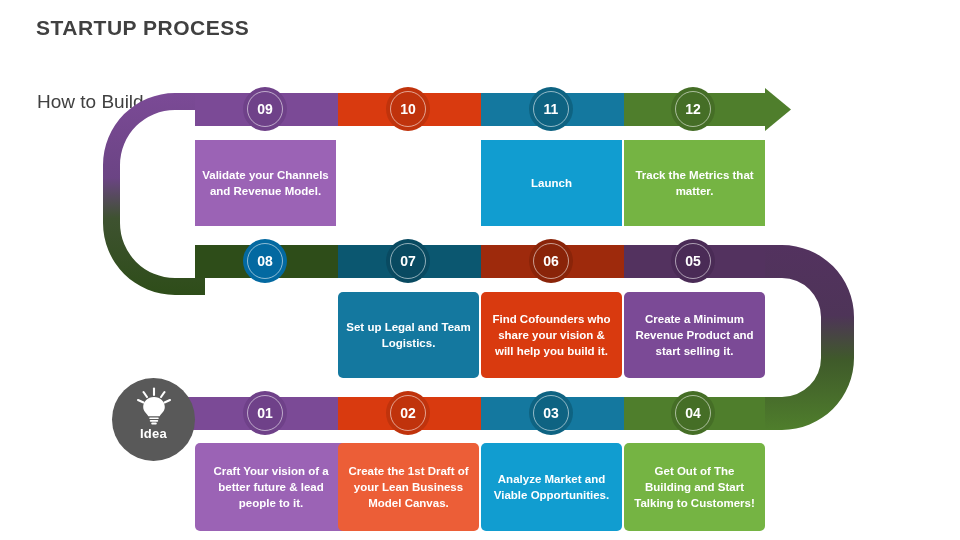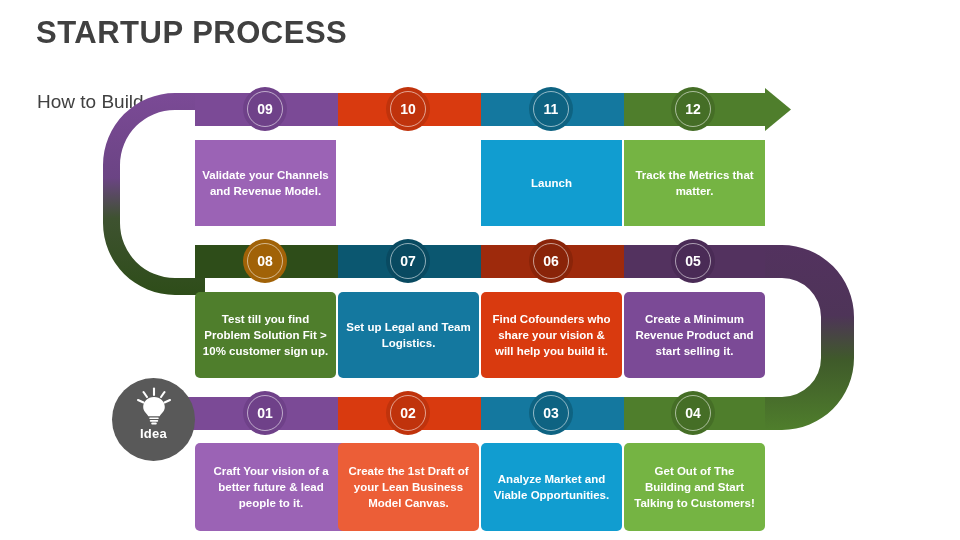--- a/index.html
+++ b/index.html
@@ -13,7 +13,7 @@
   
   .title{
     position:absolute;left:36px;top:17px;
-    font-size:31px;font-weight:bold;letter-spacing:.5px;
+    font-size:21px;font-weight:bold;letter-spacing:.5px;
     color:#404040;line-height:1;white-space:nowrap;
   }
   .subtitle{

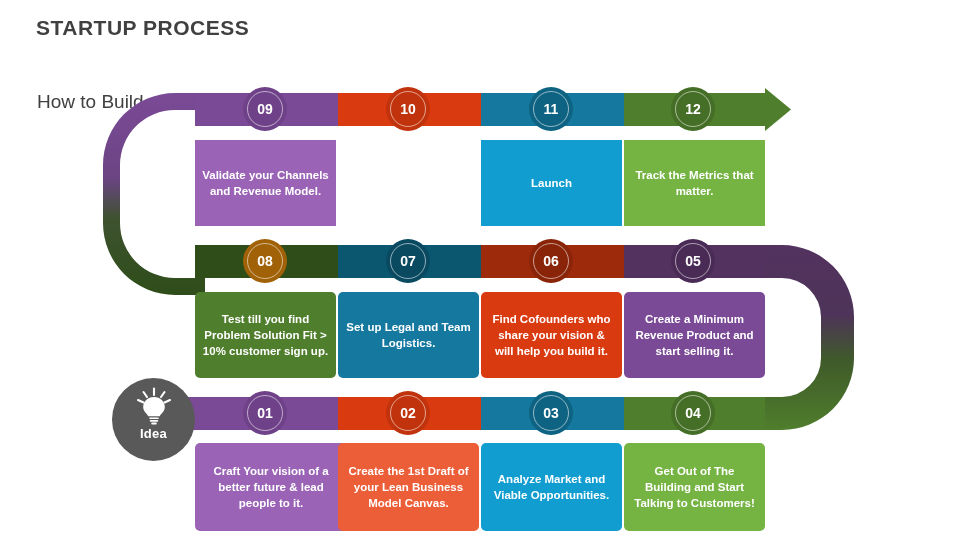--- a/index.html
+++ b/index.html
@@ -149,7 +149,7 @@
     <span class="num">12</span>
   </div>
 
-  <div class="badge" style="left:243px;top:239px;background:#a16207;">
+  <div class="badge" style="left:243px;top:239px;background:#0369a1;">
     <span class="ring"></span>
     <span class="num">08</span>
   </div>

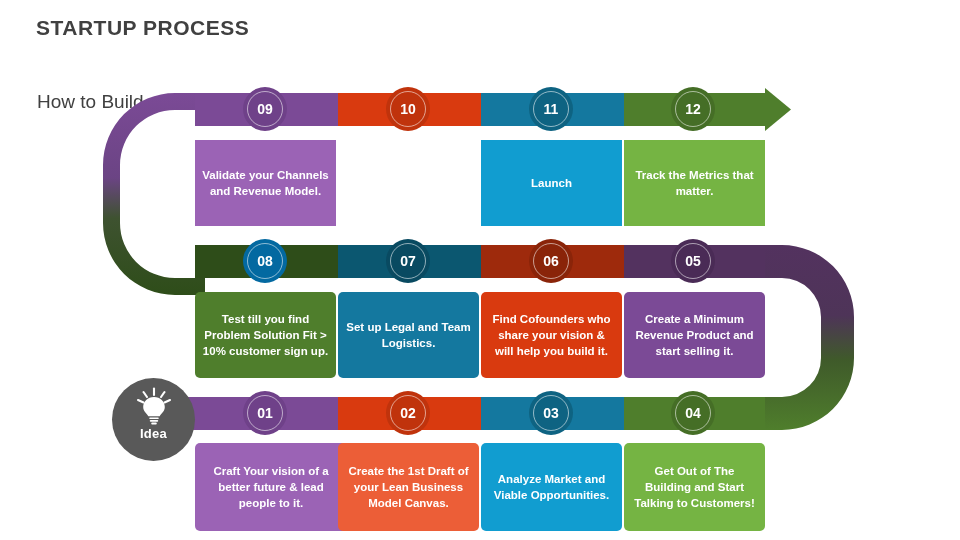--- a/index.html
+++ b/index.html
@@ -187,7 +187,6 @@
   <div class="card" style="left:481px;top:140px;width:141px;height:86px;background:#119DD0;">Launch</div>
   <div class="card" style="left:624px;top:140px;width:141px;height:86px;background:#75B443;">Track the Metrics that matter.</div>
 
-  <div class="card rounded" style="left:195px;top:292px;width:141px;height:86px;background:#4F7E2C;">Test till you find Problem Solution Fit &gt; 10% customer sign up.</div>
   <div class="card rounded" style="left:338px;top:292px;width:141px;height:86px;background:#14789F;">Set up Legal and Team Logistics.</div>
   <div class="card rounded" style="left:481px;top:292px;width:141px;height:86px;background:#D93A0F;">Find Cofounders who share your vision &amp; will help you build it.</div>
   <div class="card rounded" style="left:624px;top:292px;width:141px;height:86px;background:#7B4A96;">Create a Minimum Revenue Product and start selling it.</div>

